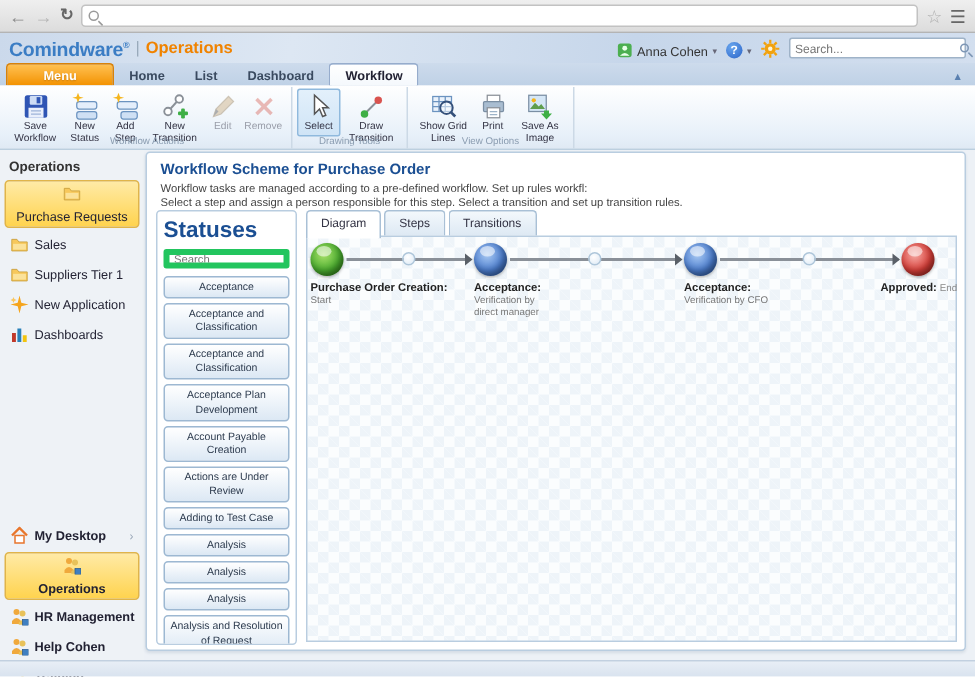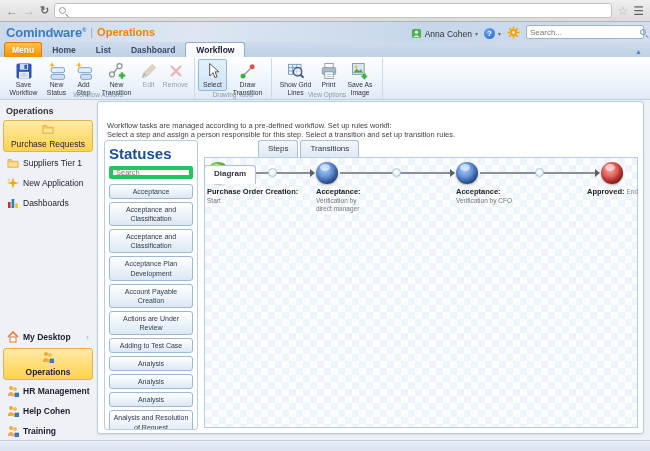--- a/index.html
+++ b/index.html
@@ -46,7 +46,7 @@
     background:linear-gradient(#cddbec,#bfd1e6); display:flex; align-items:flex-end; padding:0 4px; }
   .tab { font-size:8.5px; font-weight:bold; color:#3a4a60; padding:2px 10px 2px; cursor:pointer; }
   .tab.menu { background:linear-gradient(#ffc153,#f39200); color:#fff; border-radius:3px 3px 0 0;
-    border:1px solid #d8820a; border-bottom:none; padding:2px 7px; text-shadow:0 1px 1px rgba(140,80,0,.4);margin-top:30px; }
+    border:1px solid #d8820a; border-bottom:none; padding:2px 24px; text-shadow:0 1px 1px rgba(140,80,0,.4);margin-top:30px; }
   .tab.active { background:linear-gradient(#ffffff,#f4f8fc); border:1px solid #96accc; border-bottom:none;
     border-radius:3px 3px 0 0; color:#223; position:relative; z-index:3; }
   .ribbon-collapse { margin-left:auto; color:#5a80b0; font-size:7px; padding:0 4px 2px; cursor:pointer; }

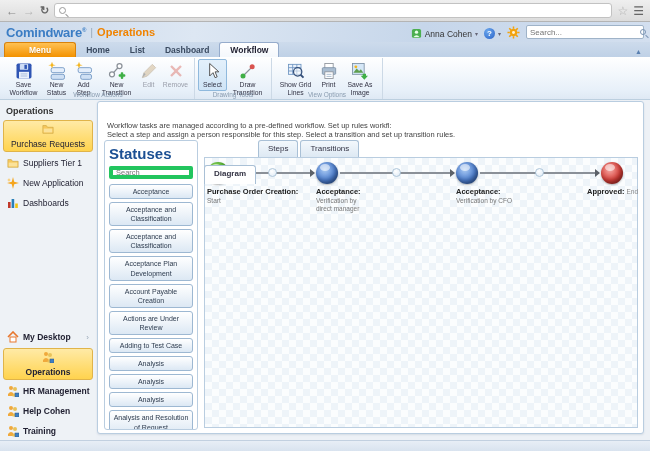--- a/index.html
+++ b/index.html
@@ -399,6 +399,7 @@
   </div>
 
   <div class="main-panel">
+    <div class="mp-title">Workflow Scheme for Purchase Order</div>
     <div class="mp-desc1">Workflow tasks are managed according to a pre-defined workflow. Set up rules workfl:</div>
     <div class="mp-desc2">Select a step and assign a person responsible for this step. Select a transition and set up transition rules.</div>
 

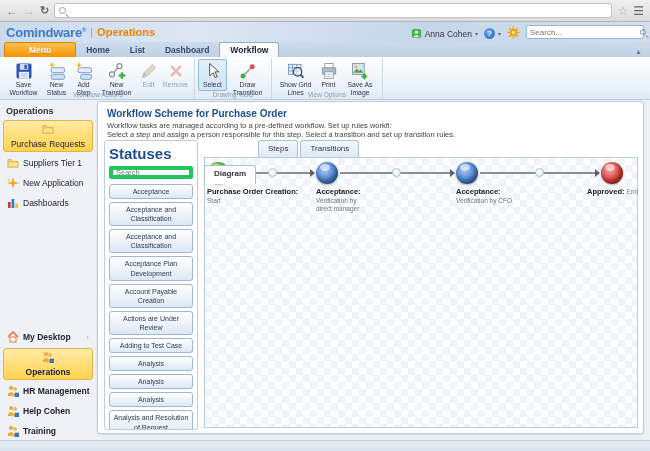--- a/index.html
+++ b/index.html
@@ -100,7 +100,7 @@
   .dg-tabs { position:absolute; left:106px; top:38px; height:18px; display:flex; gap:2px; }
   .dg-tab { font-size:8px; color:#334; padding:3px 9px 2px; border:1px solid #a9c0d6; border-bottom:none;
     border-radius:3px 3px 0 0; background:linear-gradient(#f3f8fc,#dce8f3); cursor:pointer; }
-  .dg-tab.active { background:#fff; font-weight:bold; position:relative; z-index:2; height:19px;margin-top:25px; }
+  .dg-tab.active { background:#fff; font-weight:normal; position:relative; z-index:2; height:19px; }
 
   
   .canvas { position:absolute; left:106px; top:55px; width:434px; height:271px;

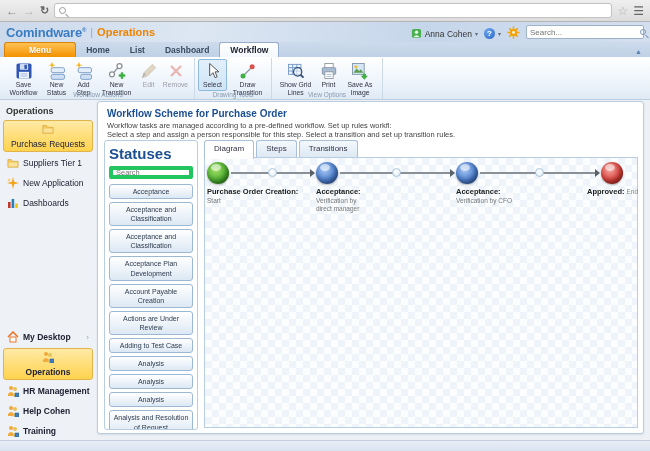--- a/index.html
+++ b/index.html
@@ -317,6 +317,13 @@
         <path d="M1 2 h4 l1.5 2 H13 v7 H1 Z" fill="#f7c85c" stroke="#c9a23f" stroke-width=".7"></path>
         <rect x="2" y="5.5" width="10" height="4.5" fill="#fbe29a"></rect>
       </svg>
+      <span>Sales</span>
+    </div>
+    <div class="side-item">
+      <svg class="sicon" viewBox="0 0 14 12">
+        <path d="M1 2 h4 l1.5 2 H13 v7 H1 Z" fill="#f7c85c" stroke="#c9a23f" stroke-width=".7"></path>
+        <rect x="2" y="5.5" width="10" height="4.5" fill="#fbe29a"></rect>
+      </svg>
       <span>Suppliers Tier 1</span>
     </div>
     <div class="side-item">

